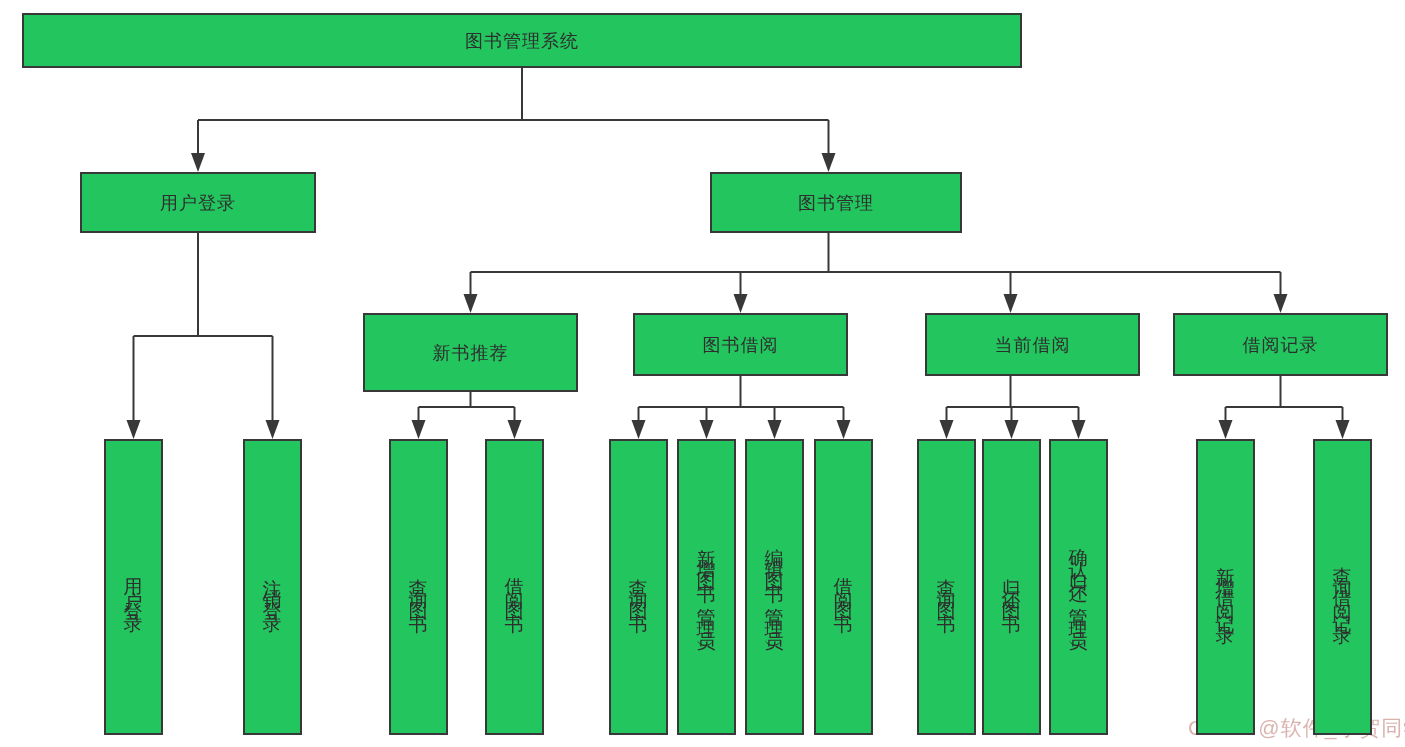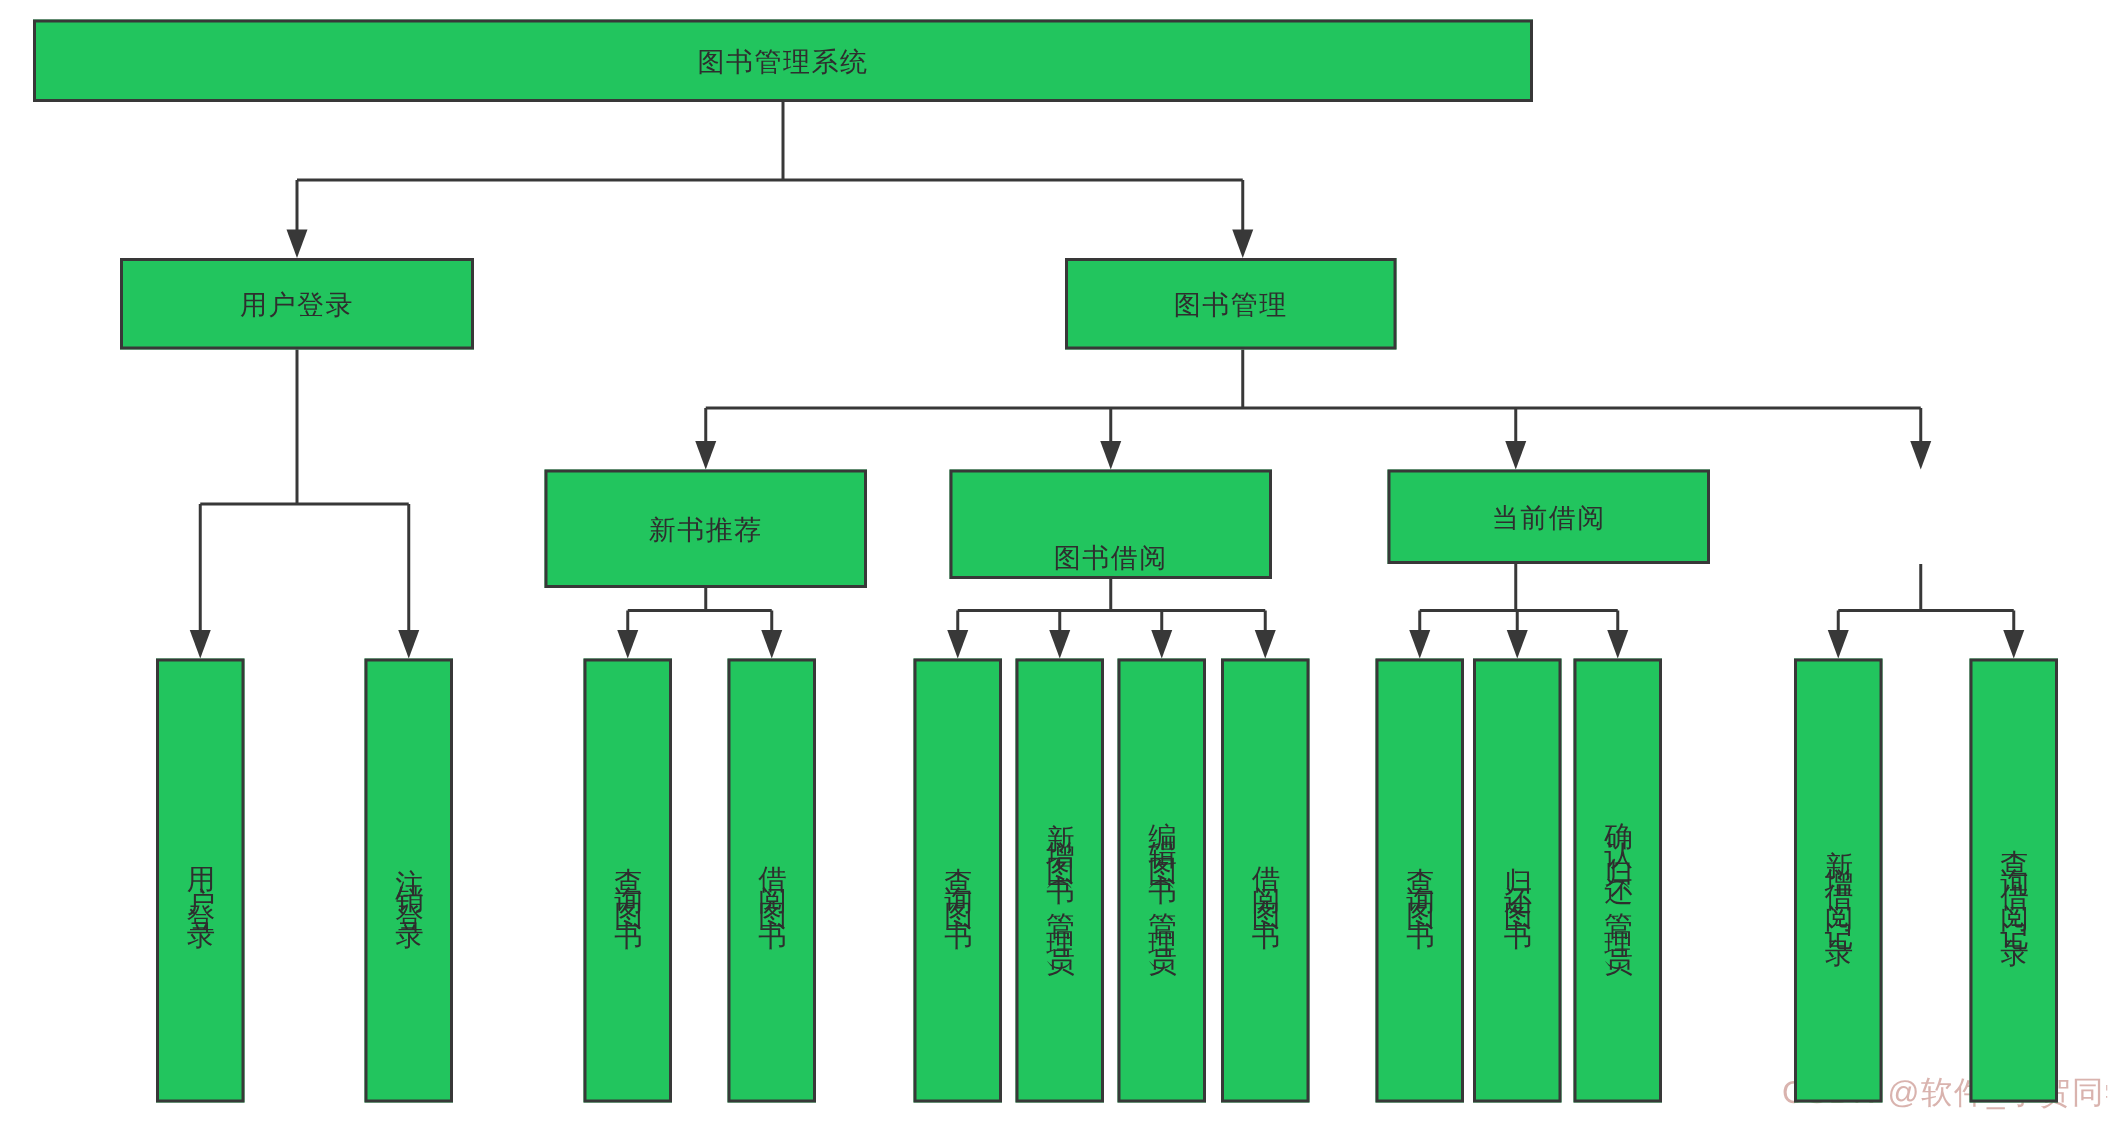--- a/index.html
+++ b/index.html
@@ -89,7 +89,7 @@
     <div class="box h" style="left: 80px; top: 172px; width: 236px; height: 61px; border-color: rgb(56, 56, 56);">
       <span class="label">用户登录</span>
     </div>
-    <div class="box h" style="left: 710px; top: 172px; width: 221px; height: 61px; border-color: rgb(56, 56, 56);">
+    <div class="box h" style="left: 710px; top: 172px; width: 252px; height: 61px; border-color: rgb(56, 56, 56);">
       <span class="label">图书管理</span>
     </div>
     <div class="box h" style="left: 363px; top: 313px; width: 215px; height: 79px; border-color: rgb(56, 56, 56);">

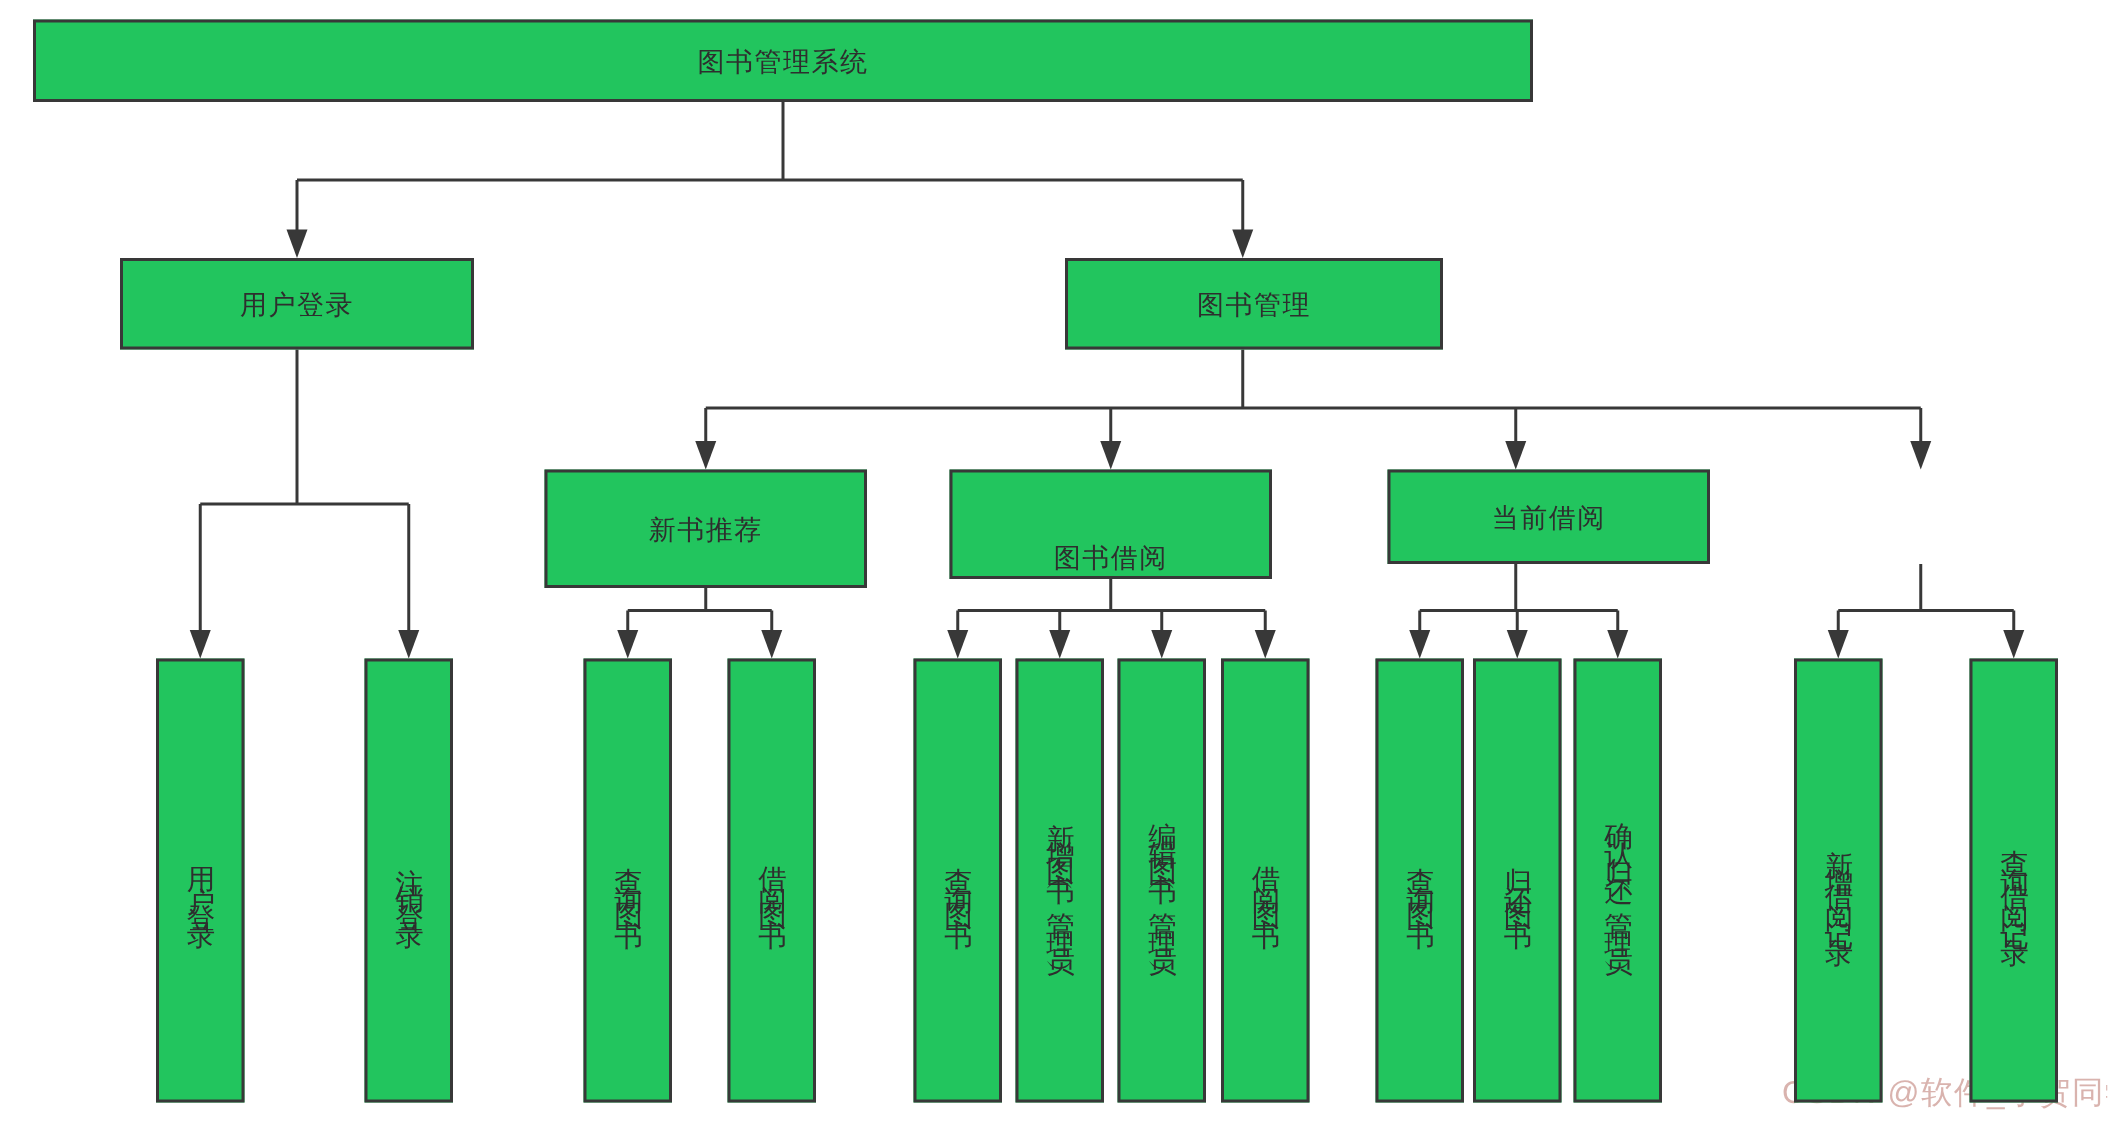--- a/index.html
+++ b/index.html
@@ -95,7 +95,7 @@
     <div class="box h" style="left: 363px; top: 313px; width: 215px; height: 79px; border-color: rgb(56, 56, 56);">
       <span class="label">新书推荐</span>
     </div>
-    <div class="box h" style="left: 633px; top: 313px; width: 215px; height: 73px; border-color: rgb(56, 56, 56); align-items: flex-end;">
+    <div class="box h" style="left: 633px; top: 313px; width: 215px; height: 63px; border-color: rgb(56, 56, 56);">
       <span class="label">图书借阅</span>
     </div>
     <div class="box h" style="left: 903px; top: 313px; width: 215px; height: 63px; border-color: rgb(56, 56, 56); margin-left: 22px;">

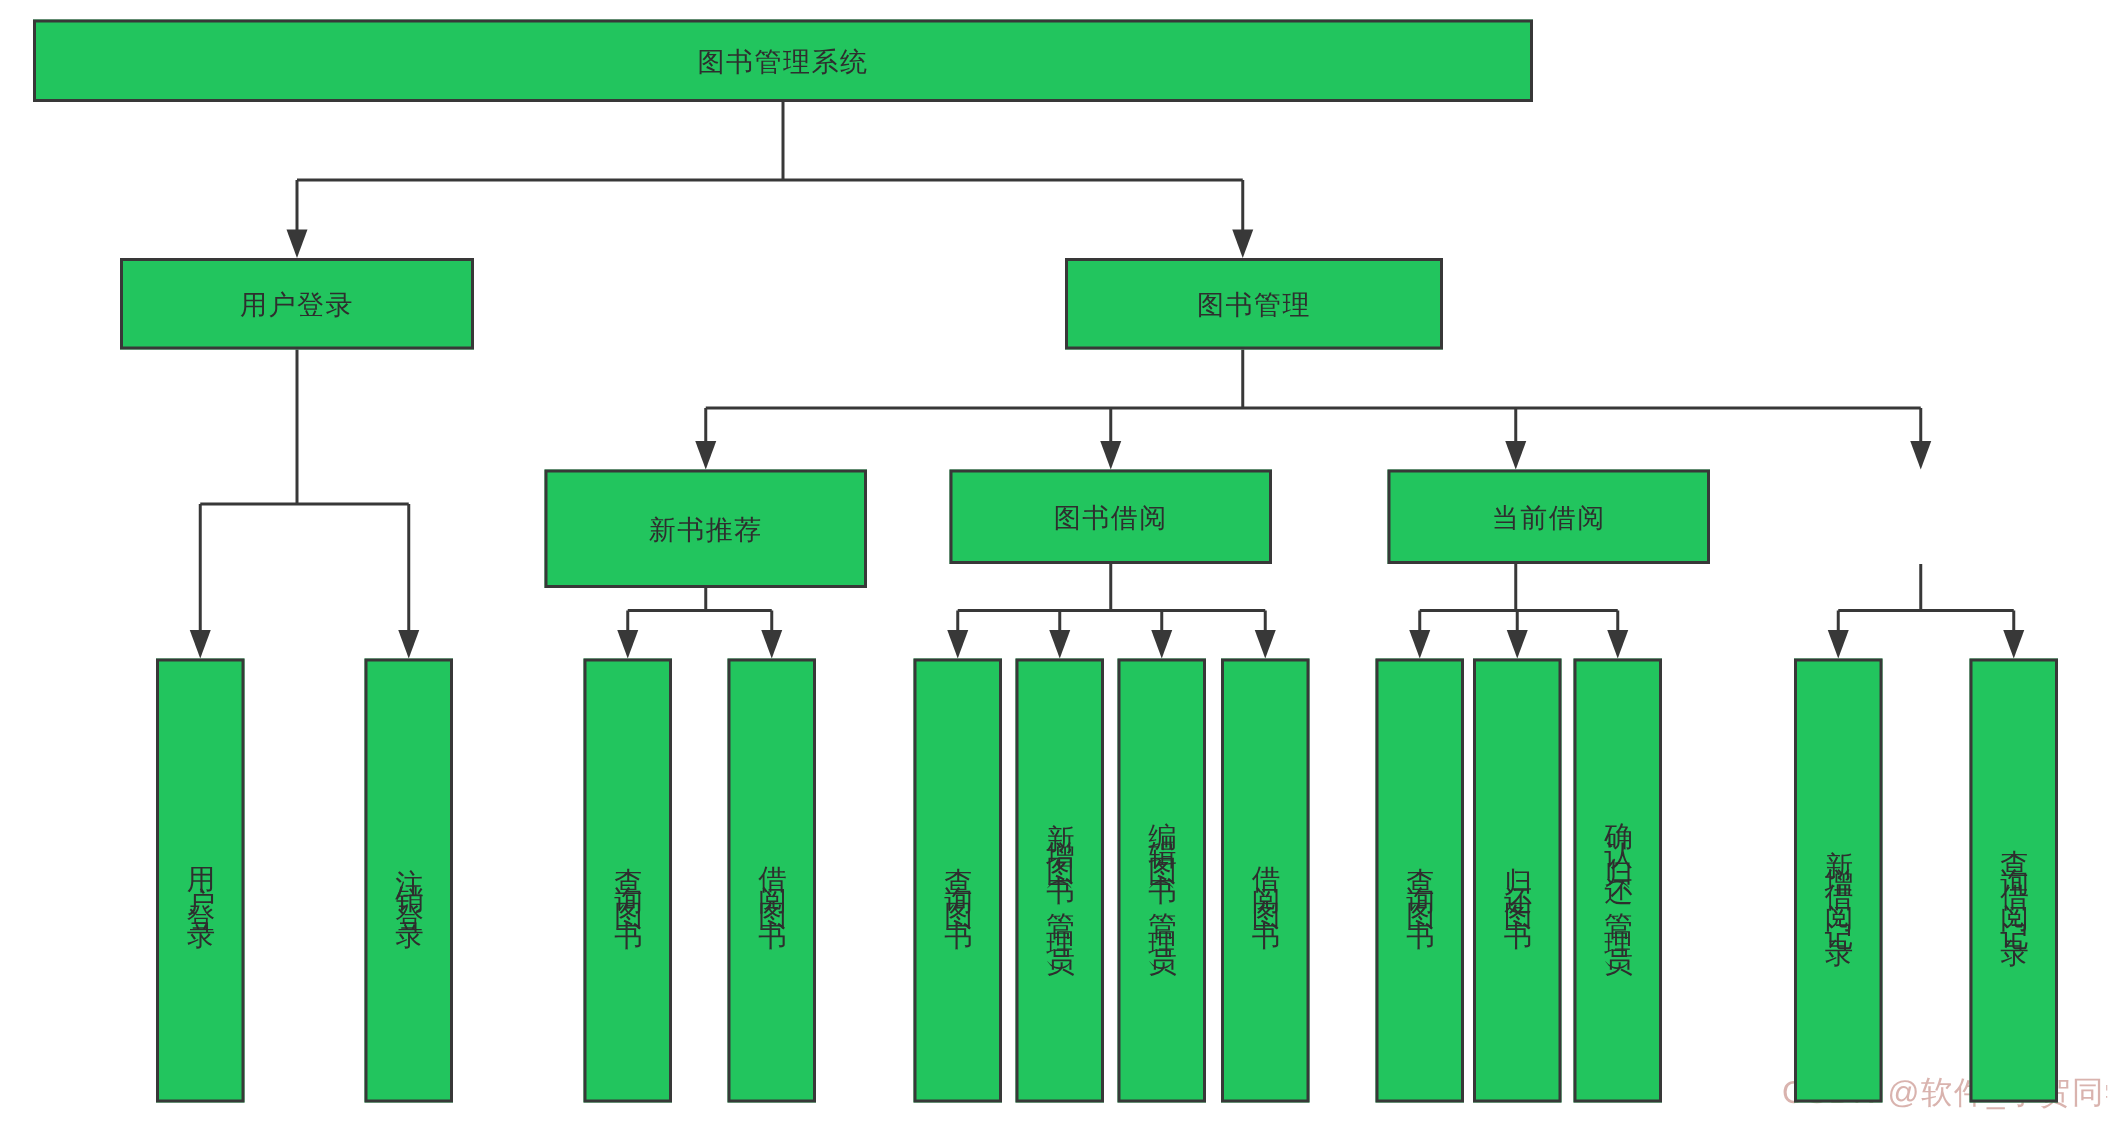--- a/index.html
+++ b/index.html
@@ -101,6 +101,9 @@
     <div class="box h" style="left: 903px; top: 313px; width: 215px; height: 63px; border-color: rgb(56, 56, 56); margin-left: 22px;">
       <span class="label">当前借阅</span>
     </div>
+    <div class="box h" style="left: 1173px; top: 313px; width: 215px; height: 63px; border-color: rgb(56, 56, 56);">
+      <span class="label">借阅记录</span>
+    </div>
     <div class="box v" style="left: 104px; top: 439px; width: 59px; height: 296px; border-color: rgb(56, 56, 56);">
       <span class="label">用户登录</span>
     </div>

